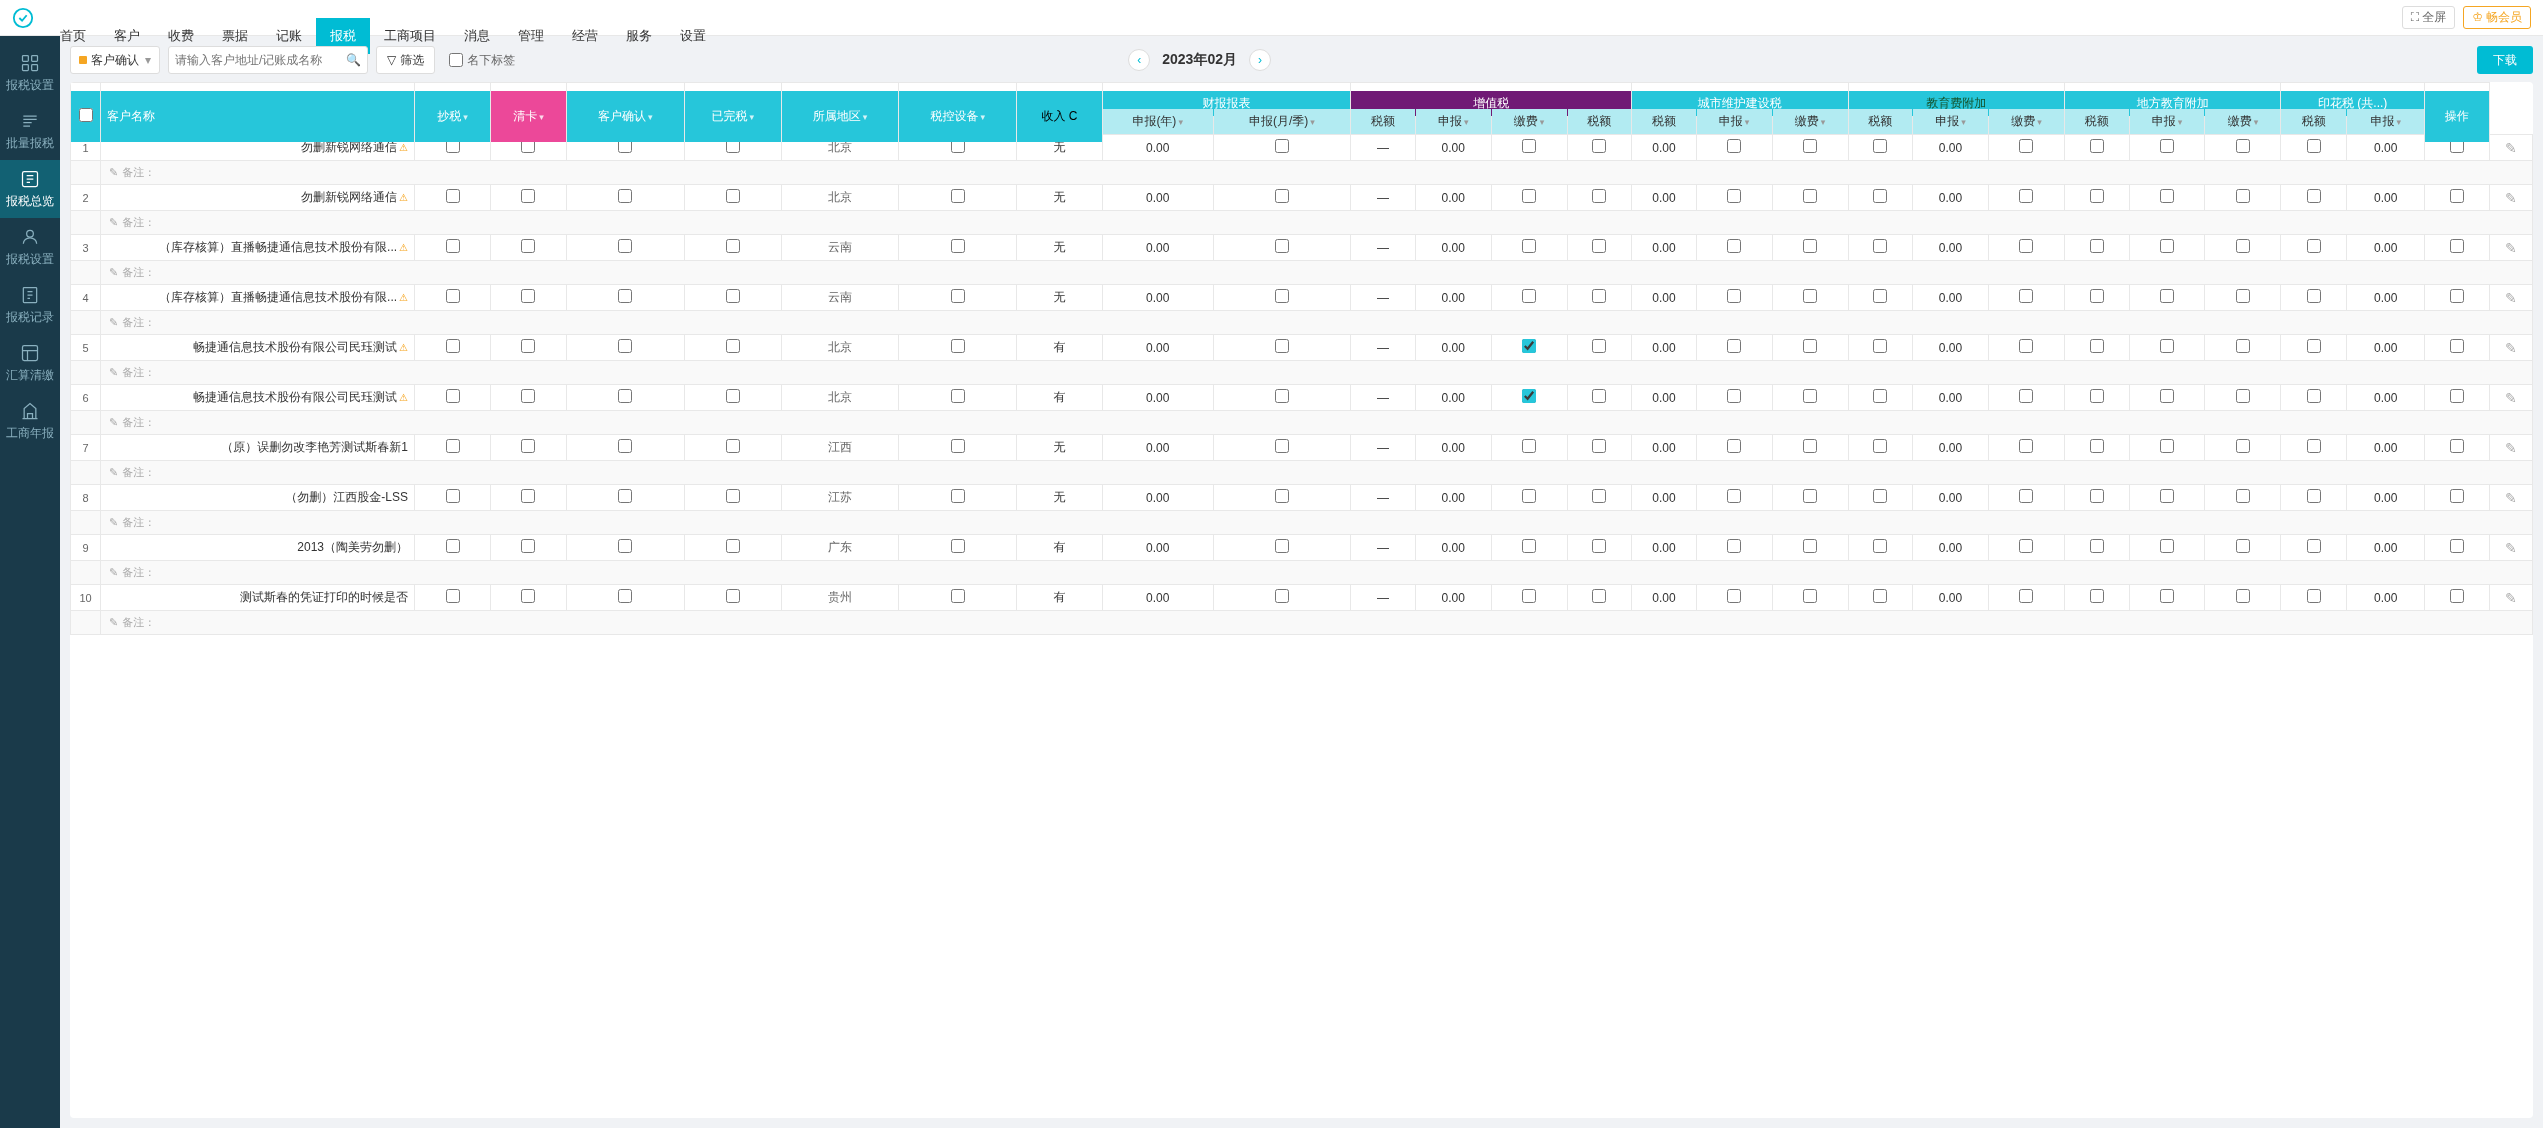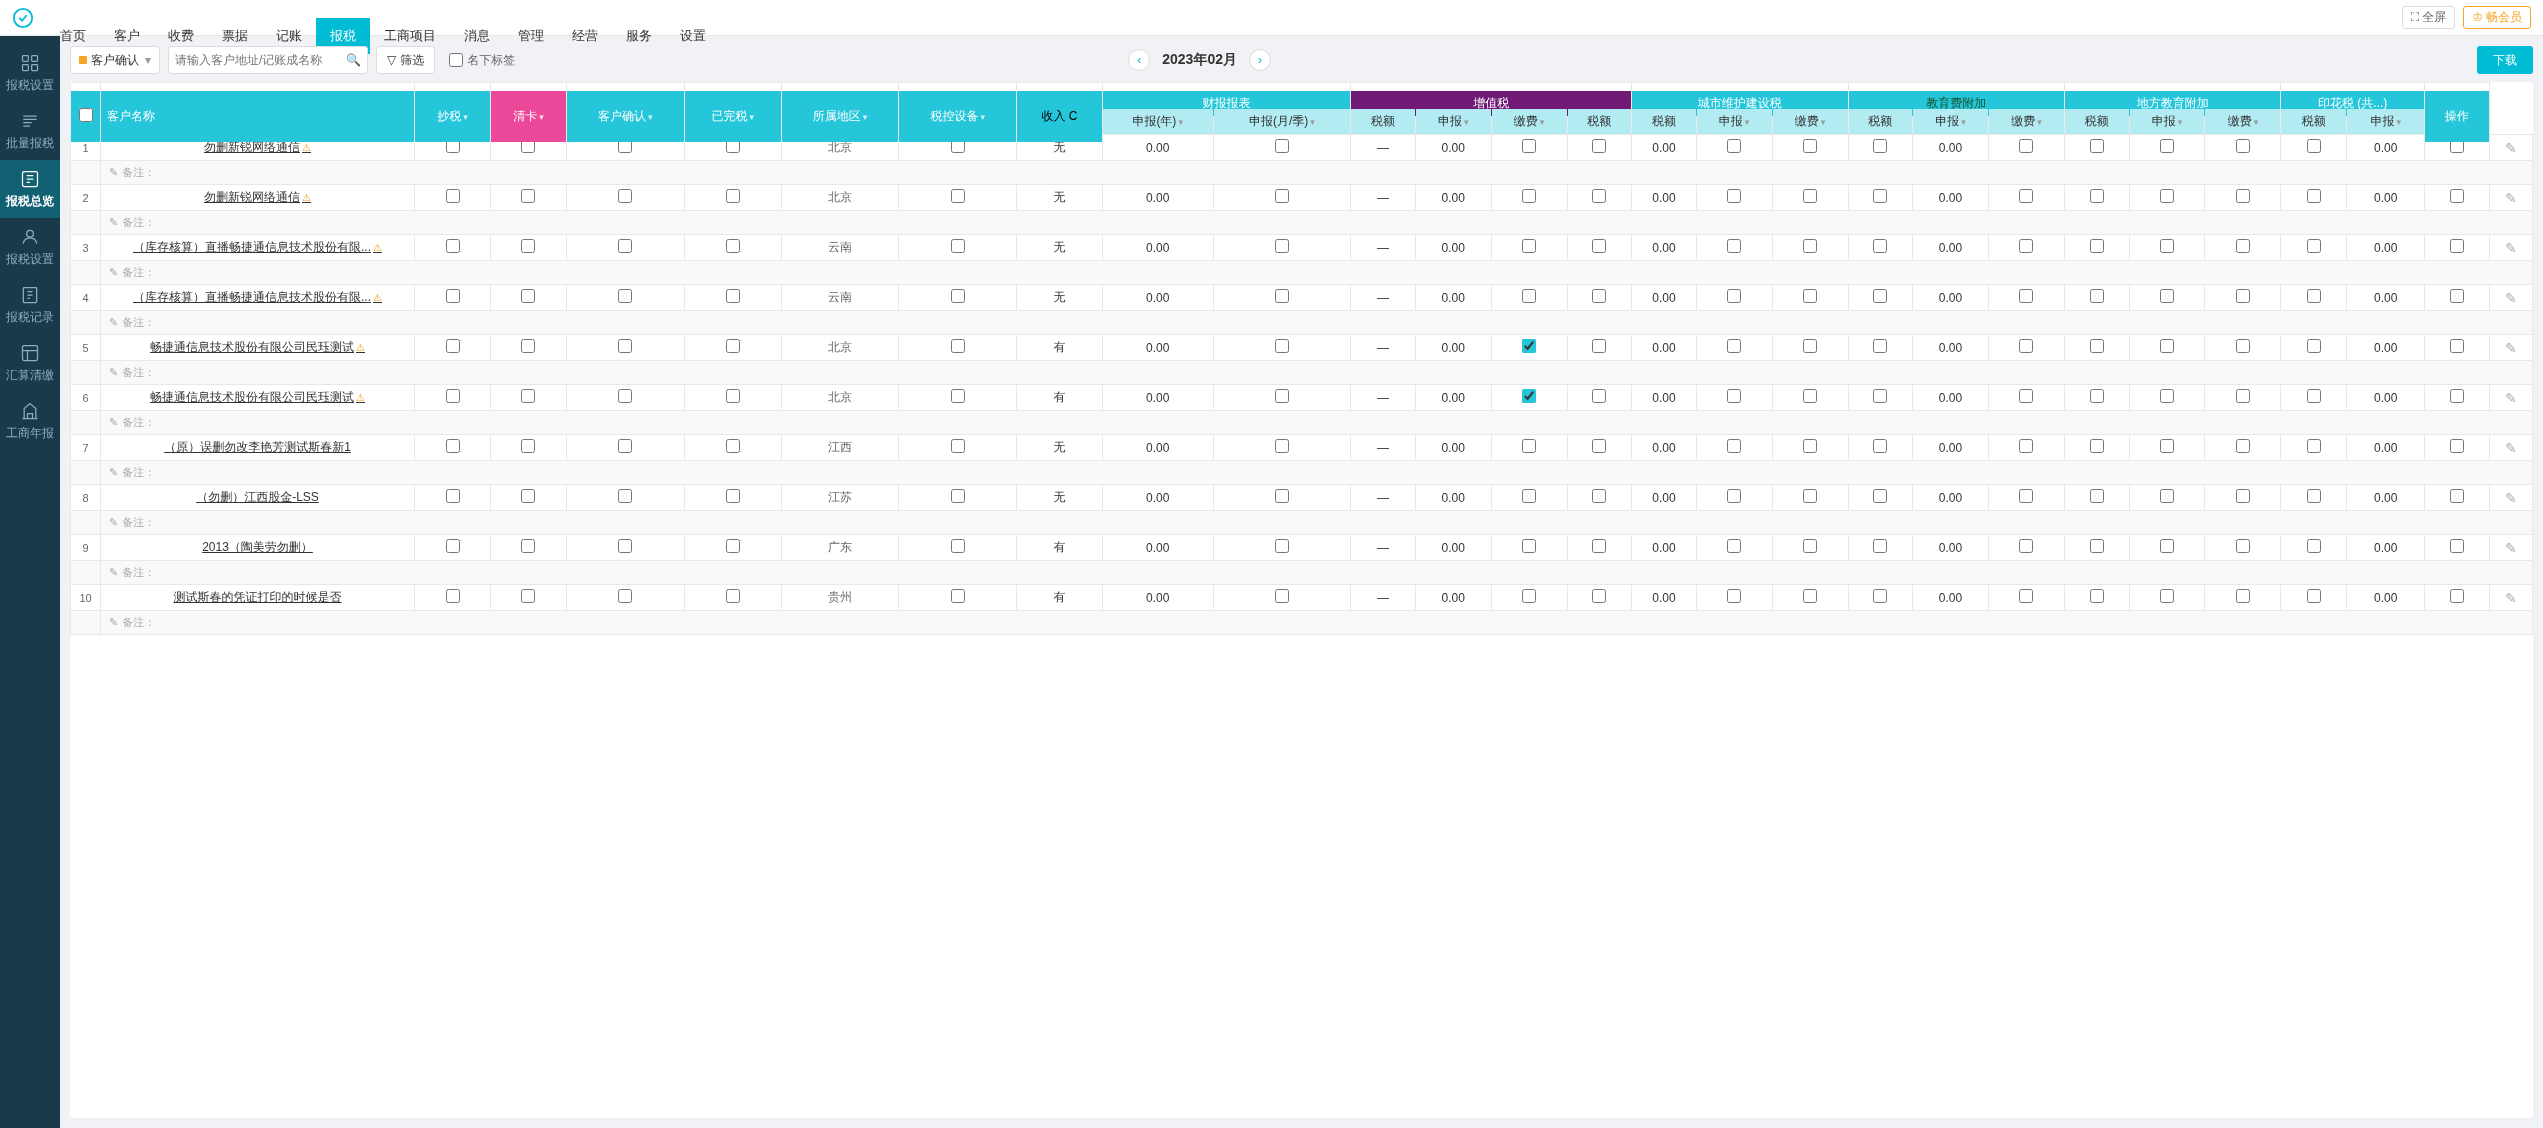--- a/index.html
+++ b/index.html
@@ -161,7 +161,7 @@
     .row-note td { background: #f9f9f9; color: #999; font-size: 11px; }
     input[type="checkbox"] { width: 14px; height: 14px; cursor: pointer; accent-color: #00bcd4; }
 
-    .company-name { text-align: center; color: #333; max-width: 180px; overflow: hidden; text-overflow: ellipsis; text-decoration: underline; }
+    .company-name { text-align: right; color: #333; max-width: 180px; overflow: hidden; text-overflow: ellipsis; }
     .region-badge { color: #666; }
     .income-cell { color: #333; }
     .note-text { color: #aaa; font-size: 11px; display: flex; align-items: center; gap: 4px; }

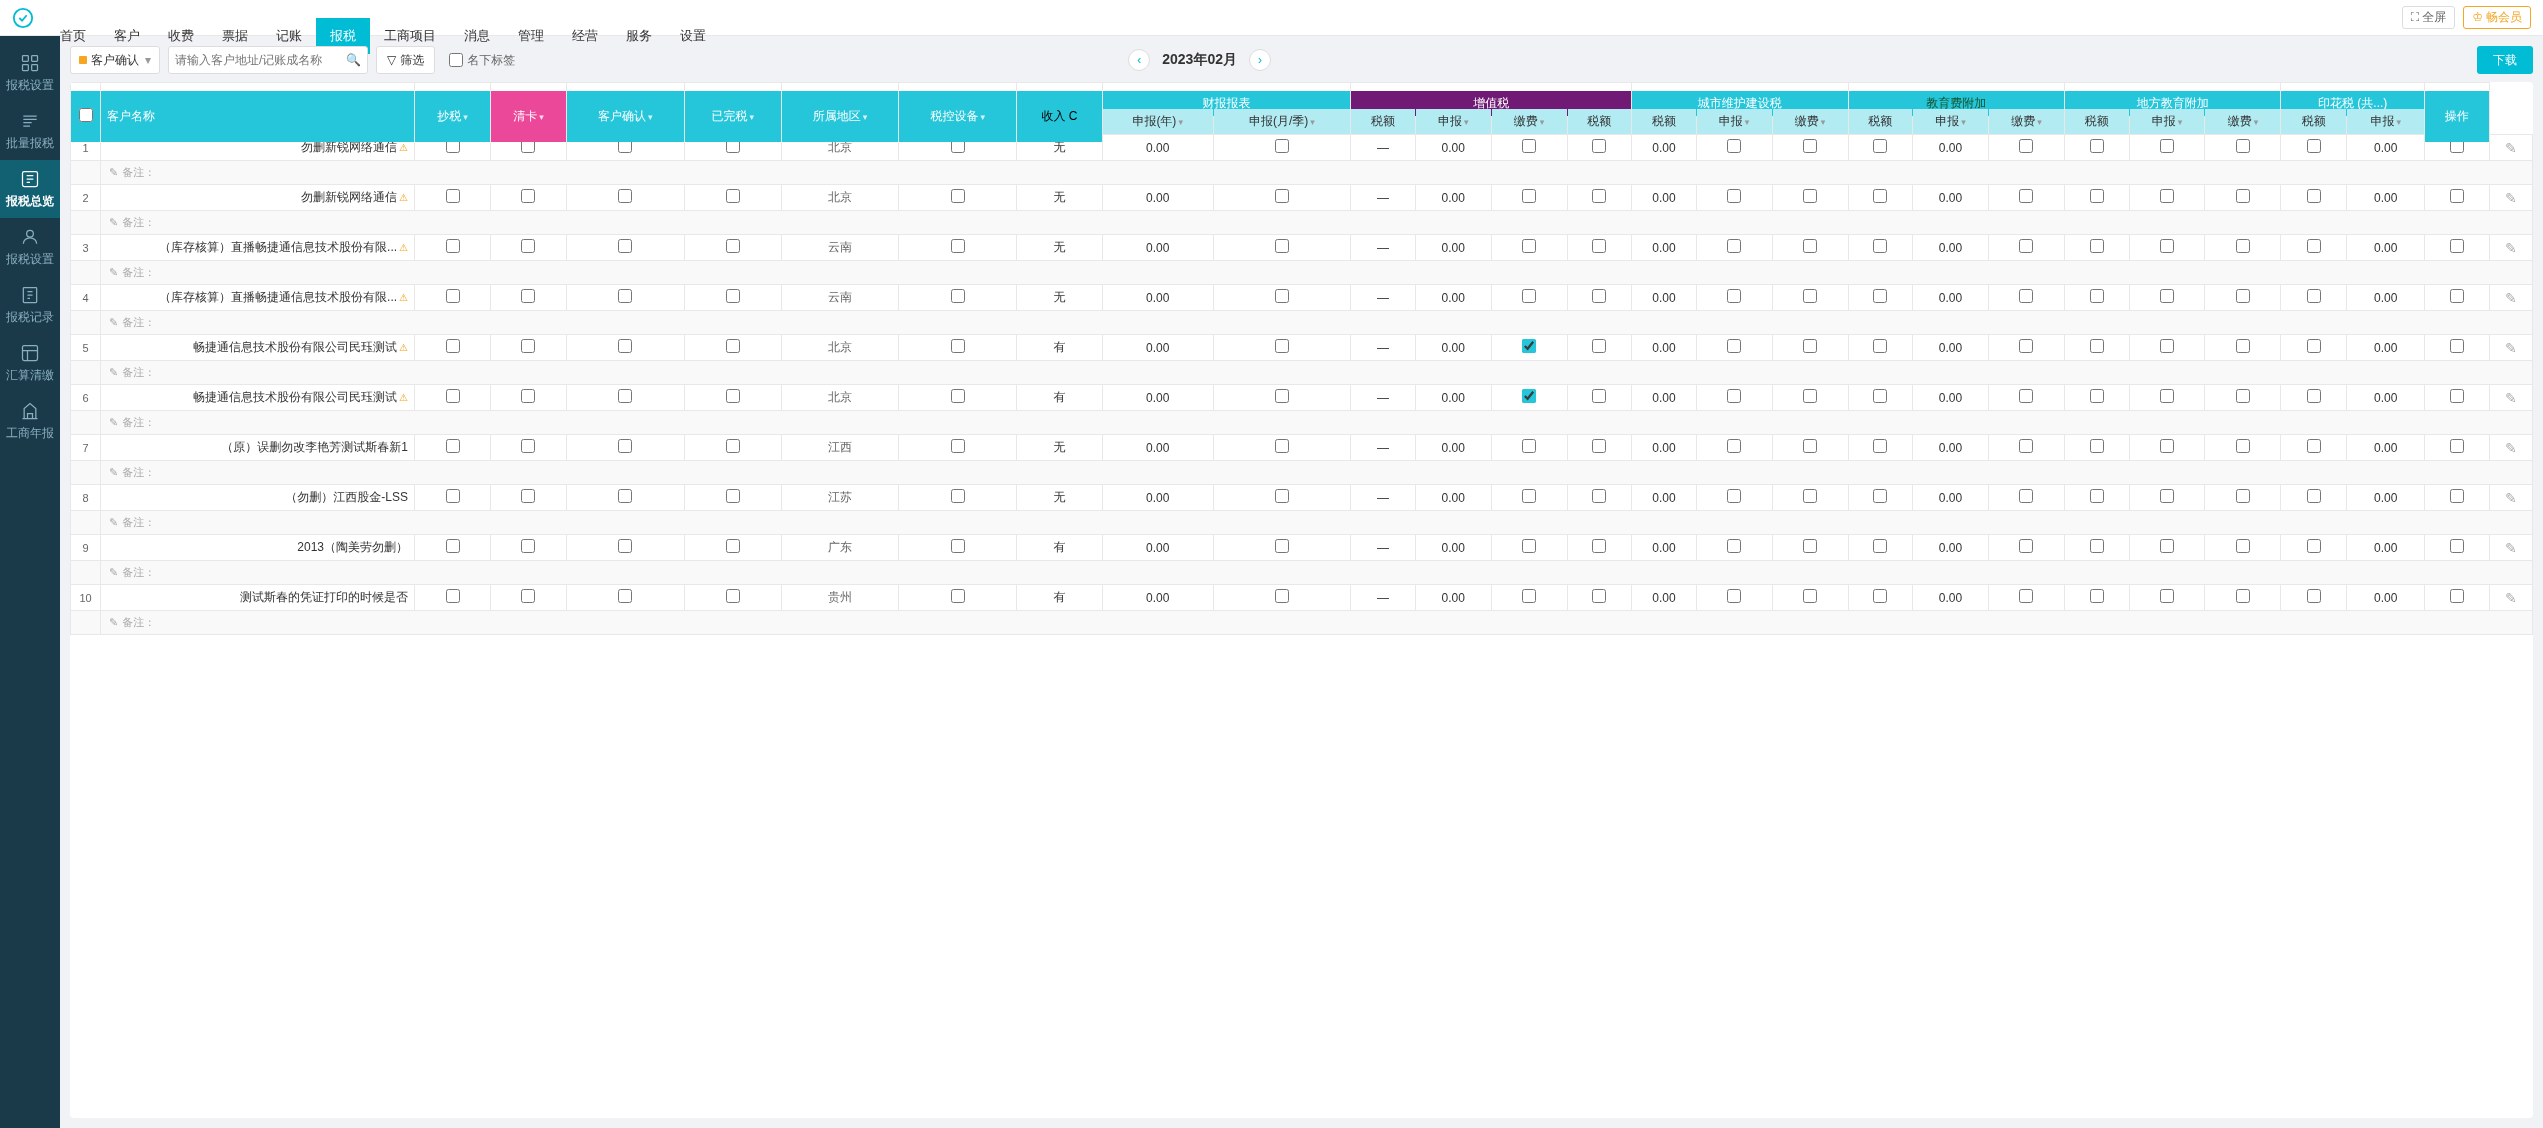--- a/index.html
+++ b/index.html
@@ -54,7 +54,7 @@
       font-size: 10px;
       gap: 3px;
     }
-    .sidebar-item.active { color: #fff; background: rgba(0,188,212,0.3); font-weight: bold; }
+    .sidebar-item.active { color: #fff; background: rgba(0,188,212,0.3); }
     .sidebar-icon { width: 22px; height: 22px; display: flex; align-items: center; justify-content: center; }
 
     

